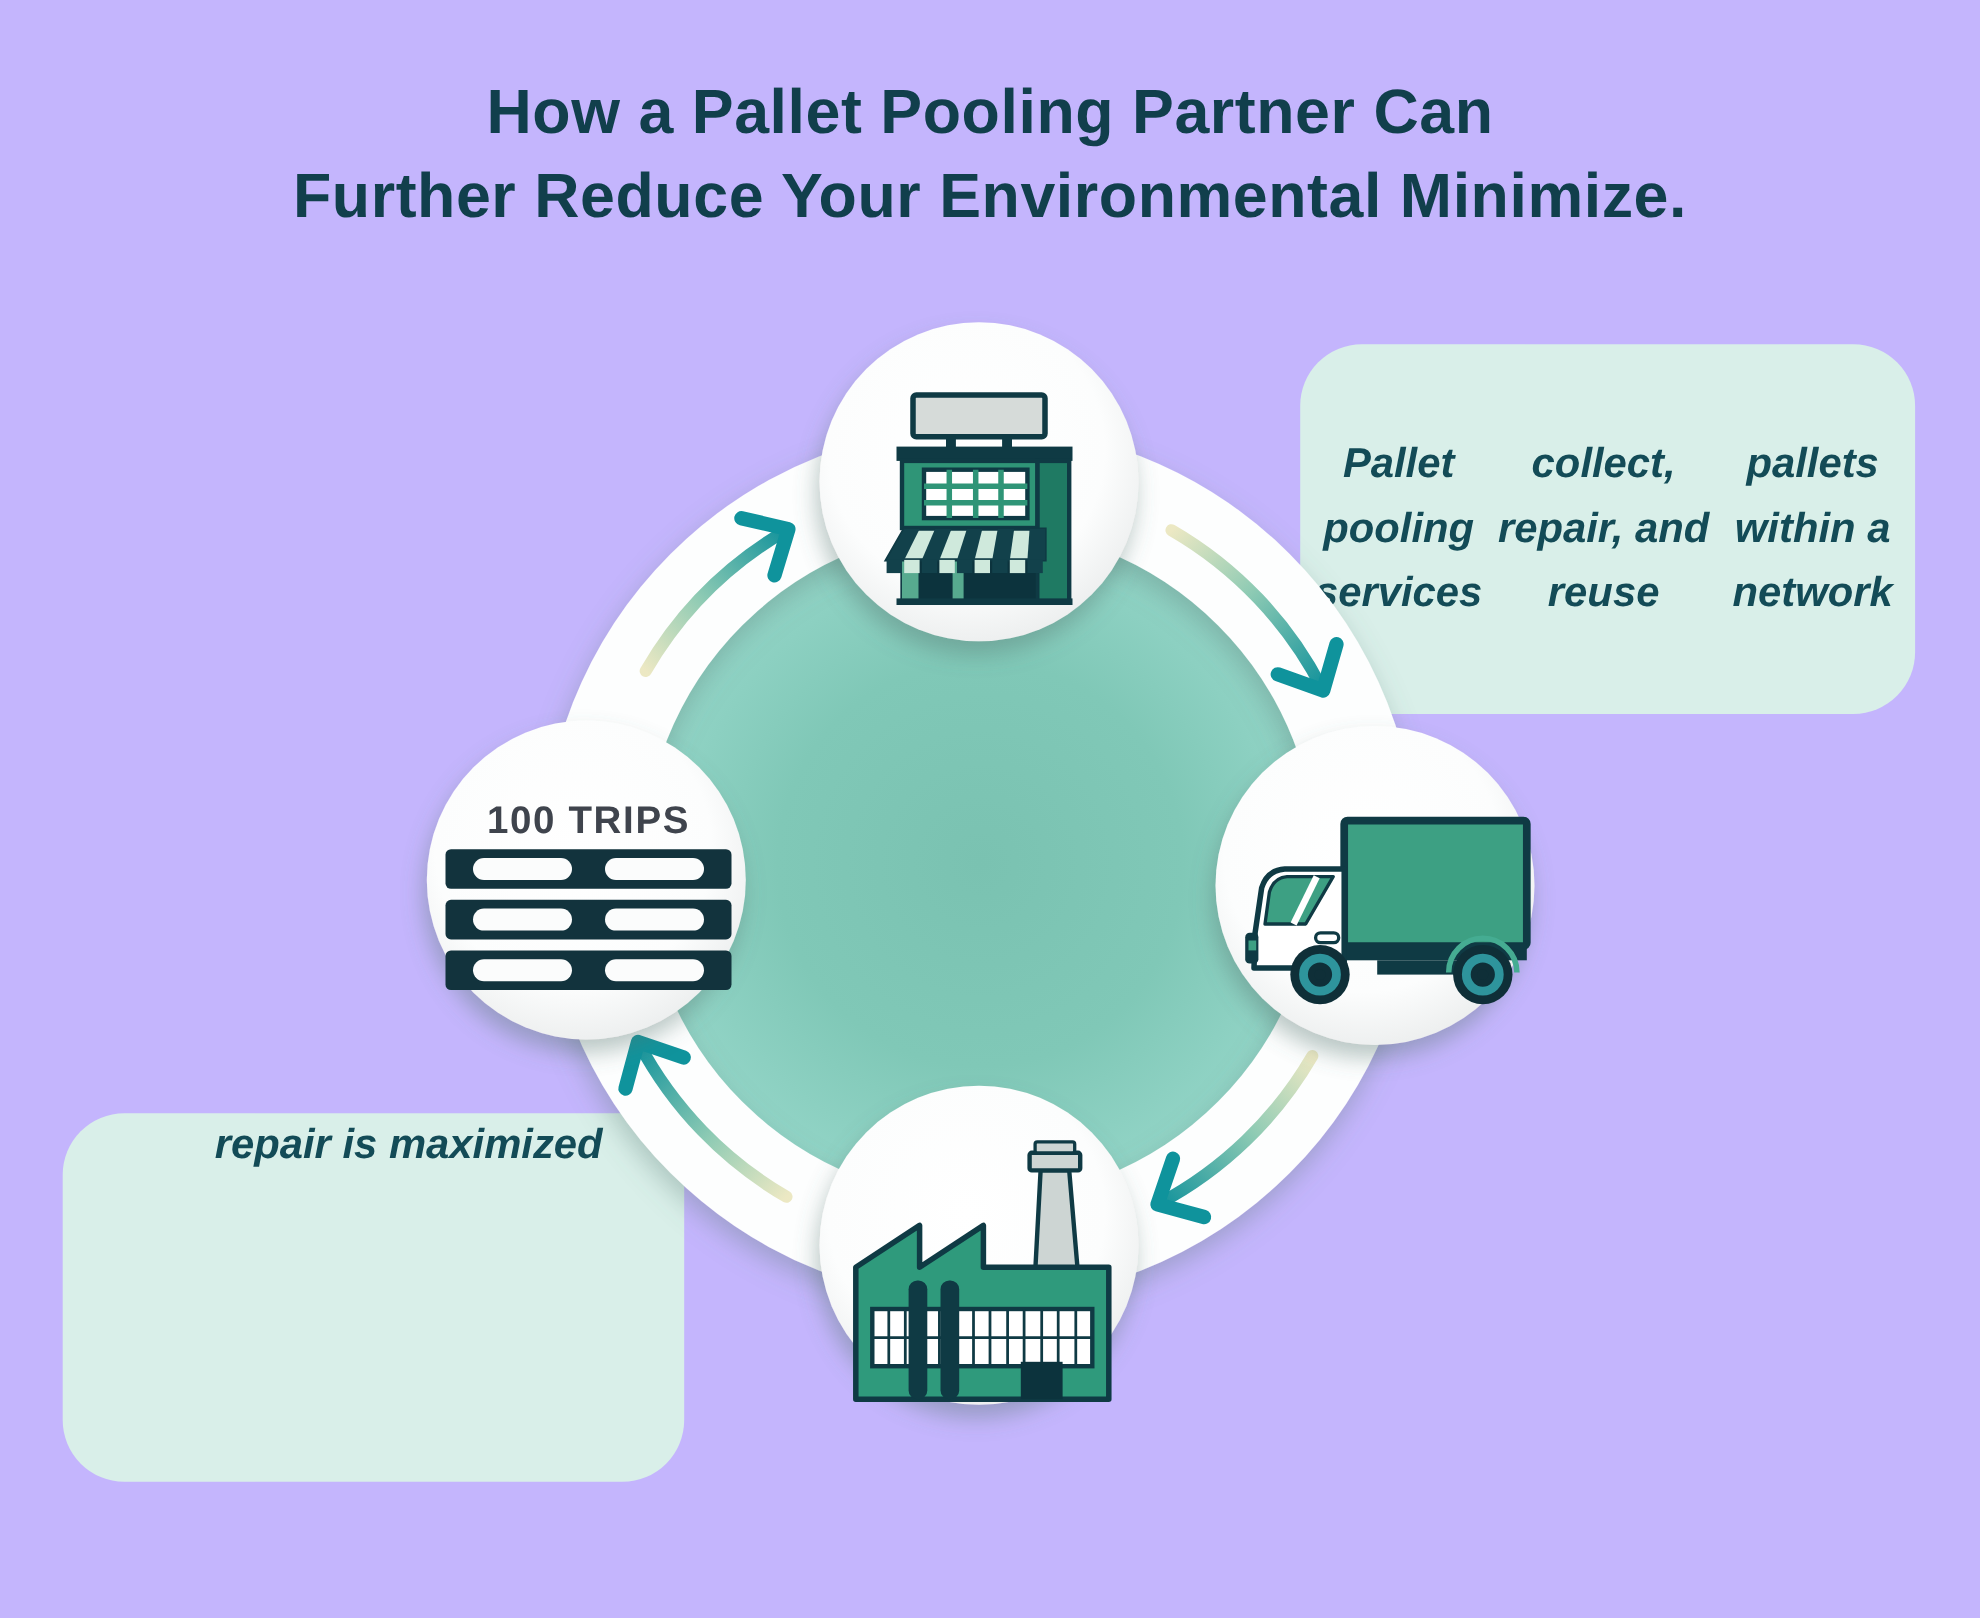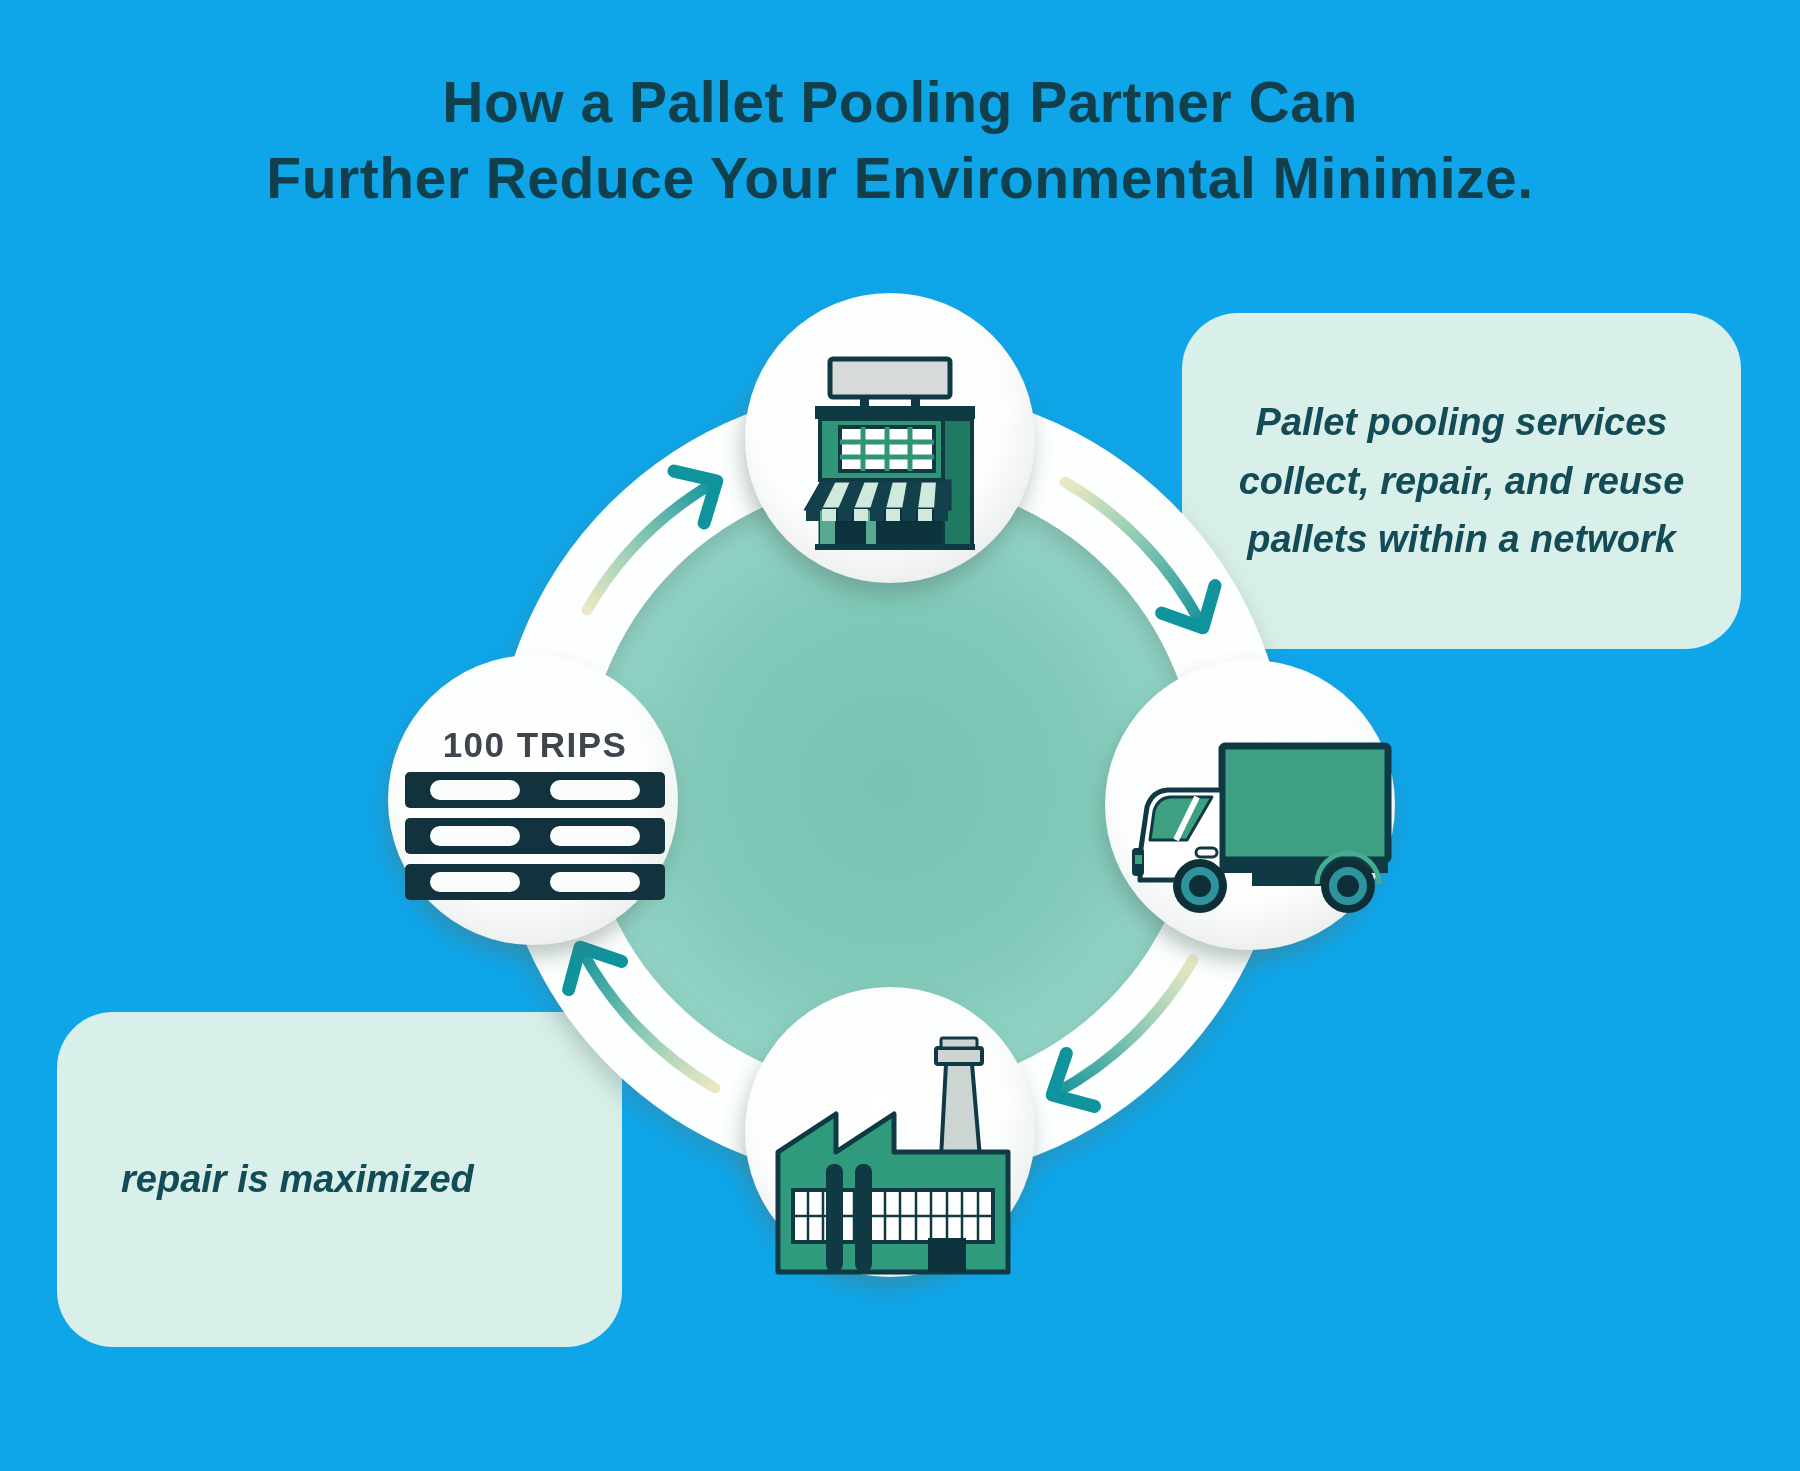--- a/index.html
+++ b/index.html
@@ -5,7 +5,7 @@
   html,body{margin:0;padding:0;background:#9ad7ca;}
   .canvas{
     position:relative;width:1800px;height:1471px;overflow:hidden;
-    background:#0ea5e9;
+    background:#c4b5fd;
     font-family:"Liberation Sans","DejaVu Sans",sans-serif;
   }
   .title{

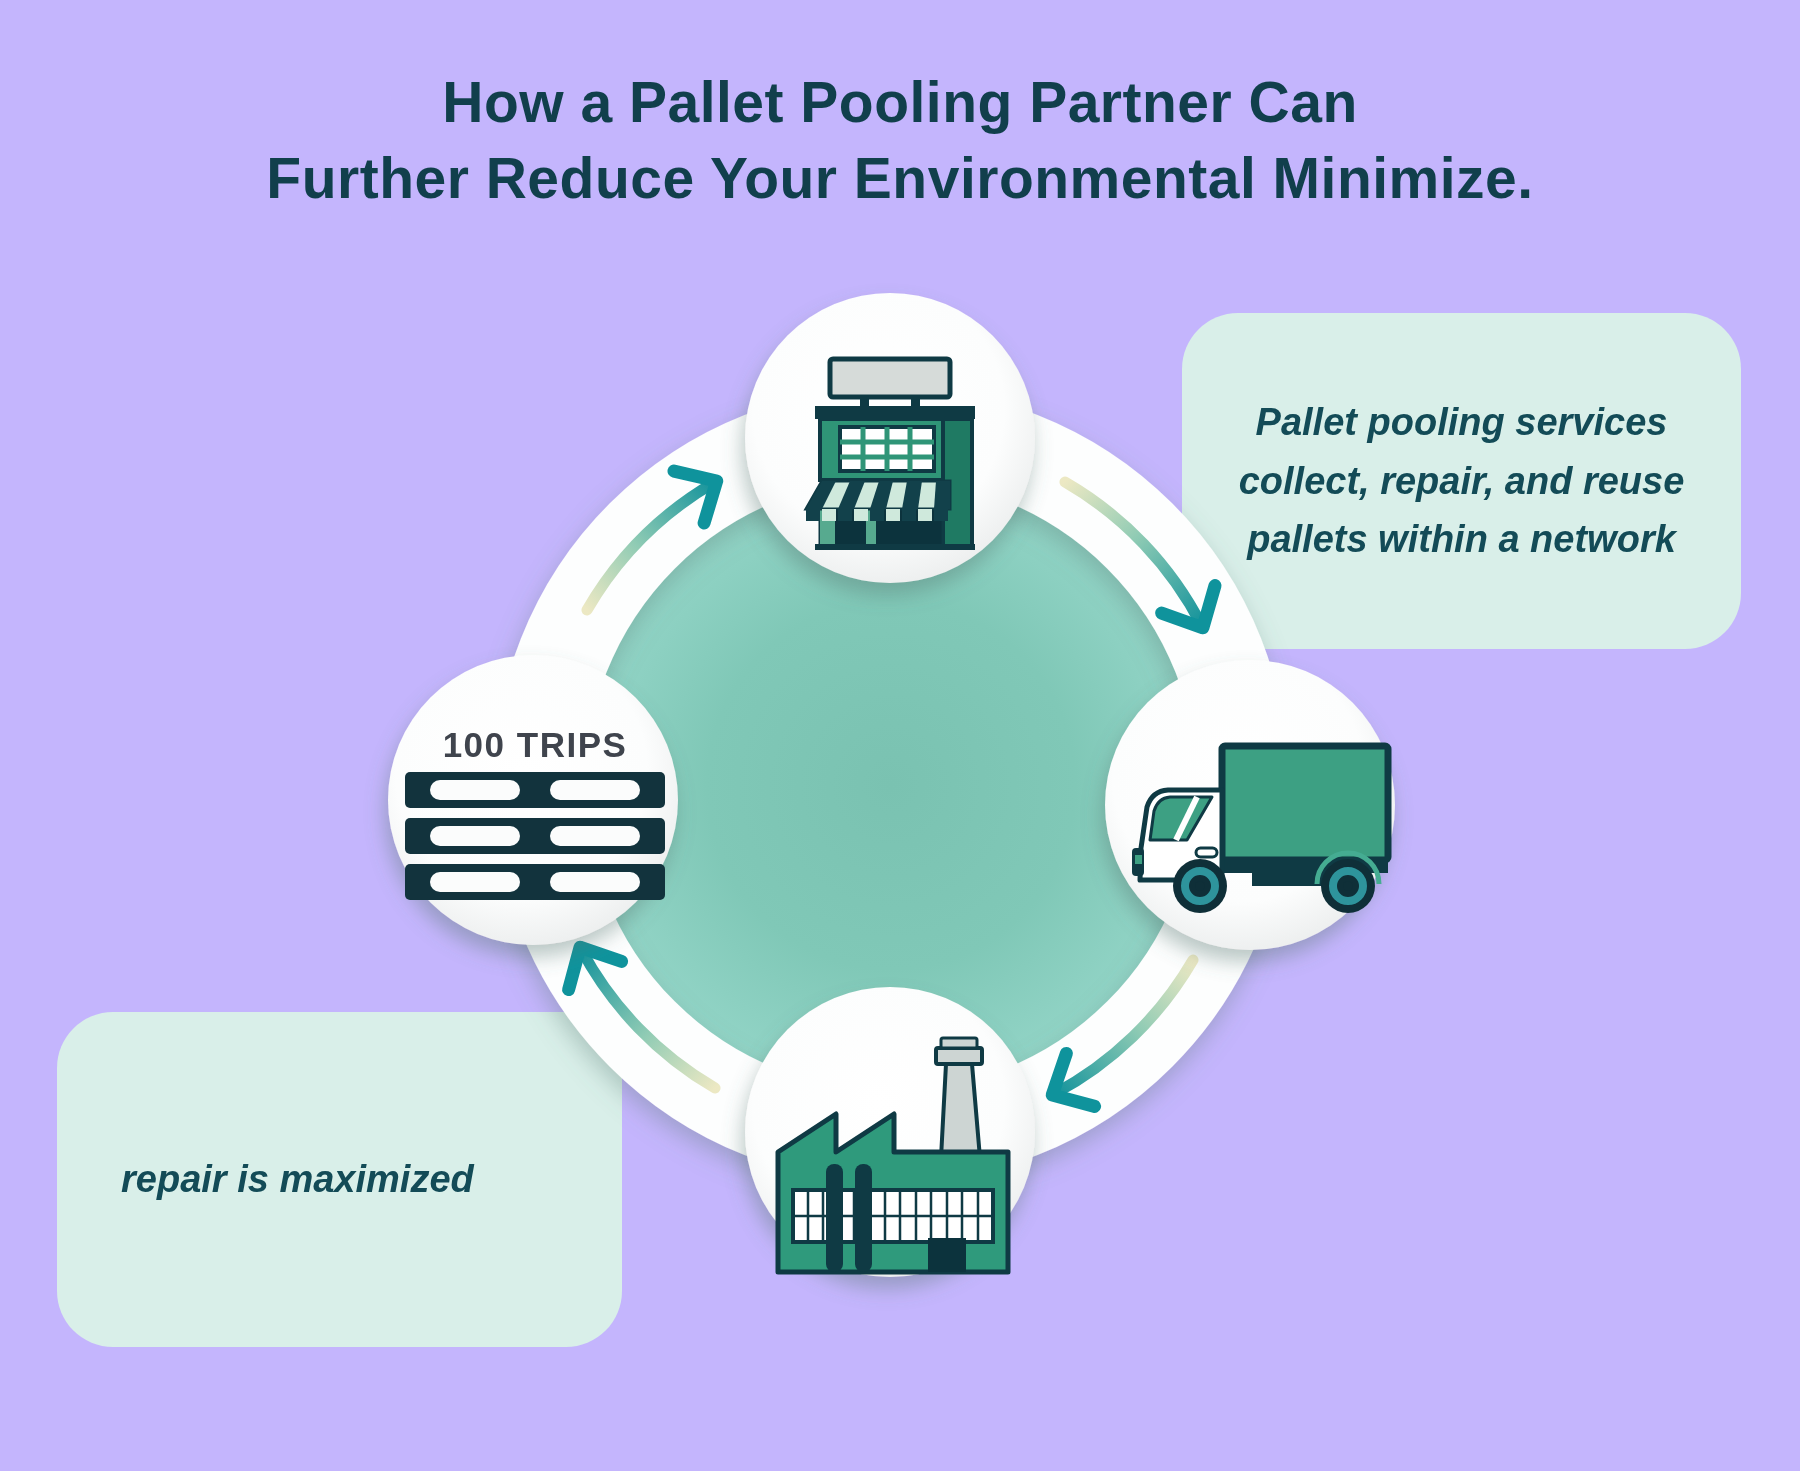--- a/index.html
+++ b/index.html
@@ -18,7 +18,7 @@
   .callout{
     position:absolute;z-index:1;background:#d9efe9;border-radius:56px;
     color:#134b57;font-style:italic;font-weight:bold;
-    display:flex;flex-direction:column;justify-content:center;align-items:center;
+    display:flex;flex-direction:row;justify-content:center;align-items:center;
     font-size:38px;line-height:1.55;box-sizing:border-box;text-align:center;
   }
   .callout-tr{left:1182px;top:313px;width:559px;height:336px;}

